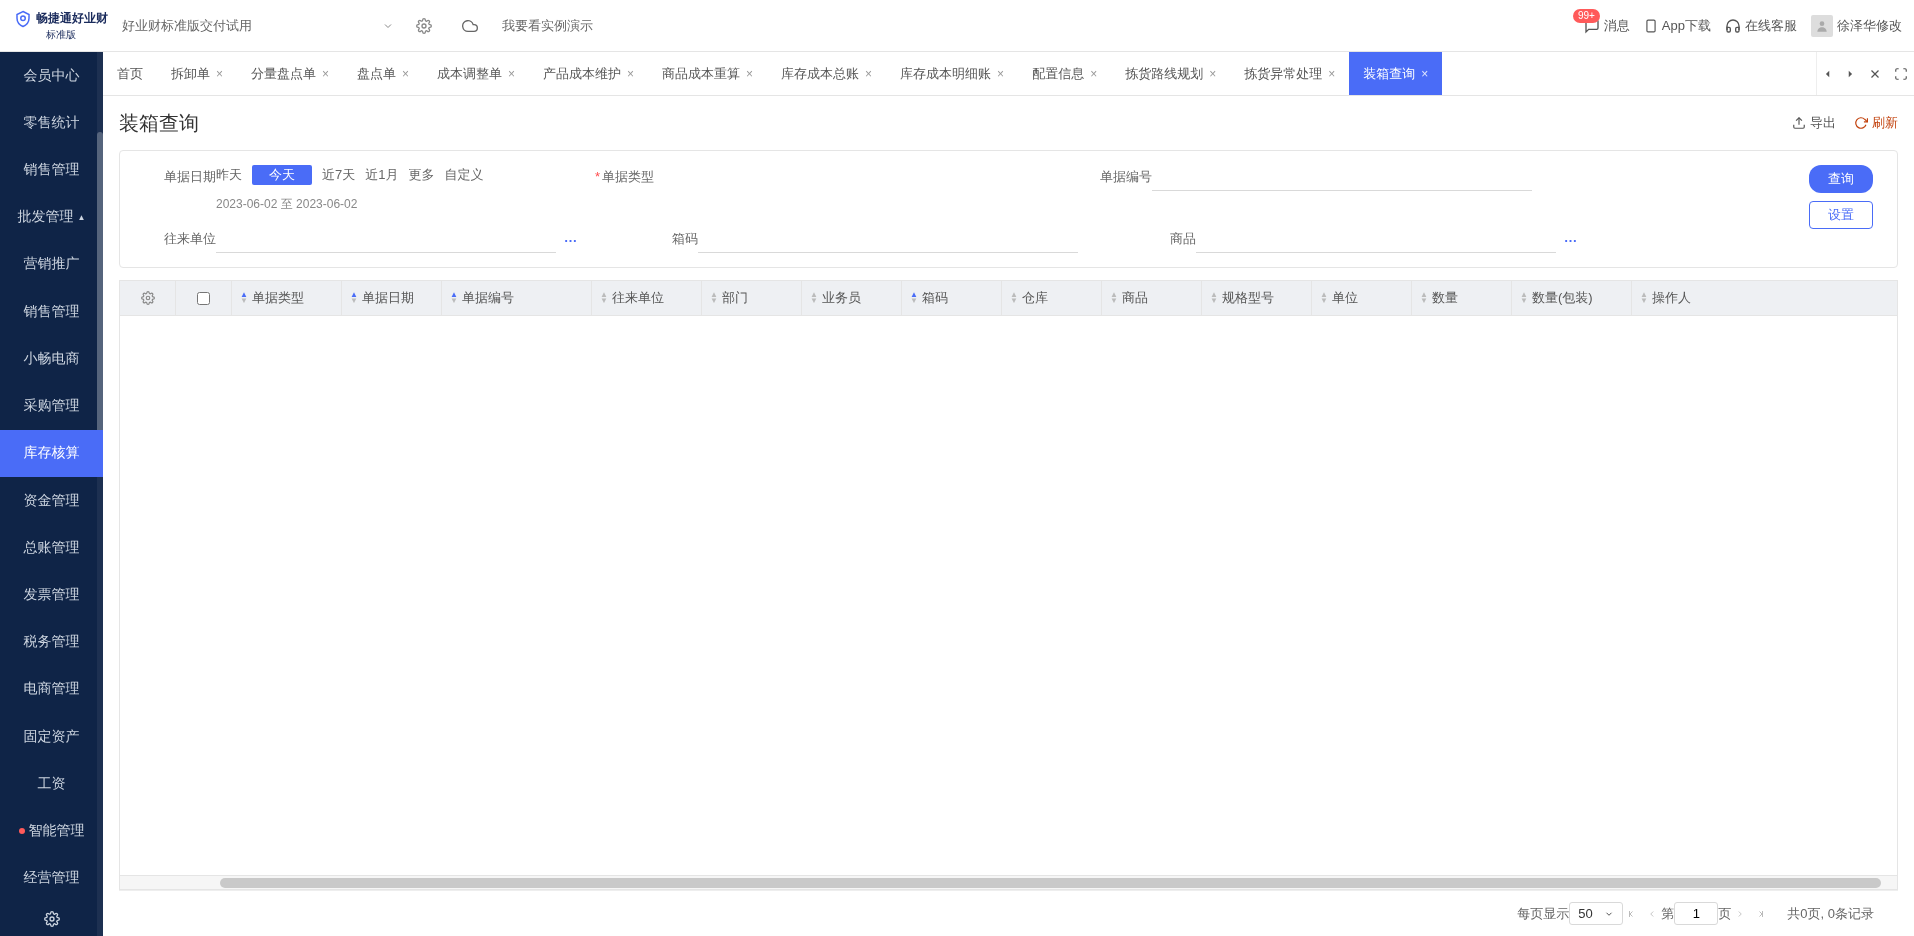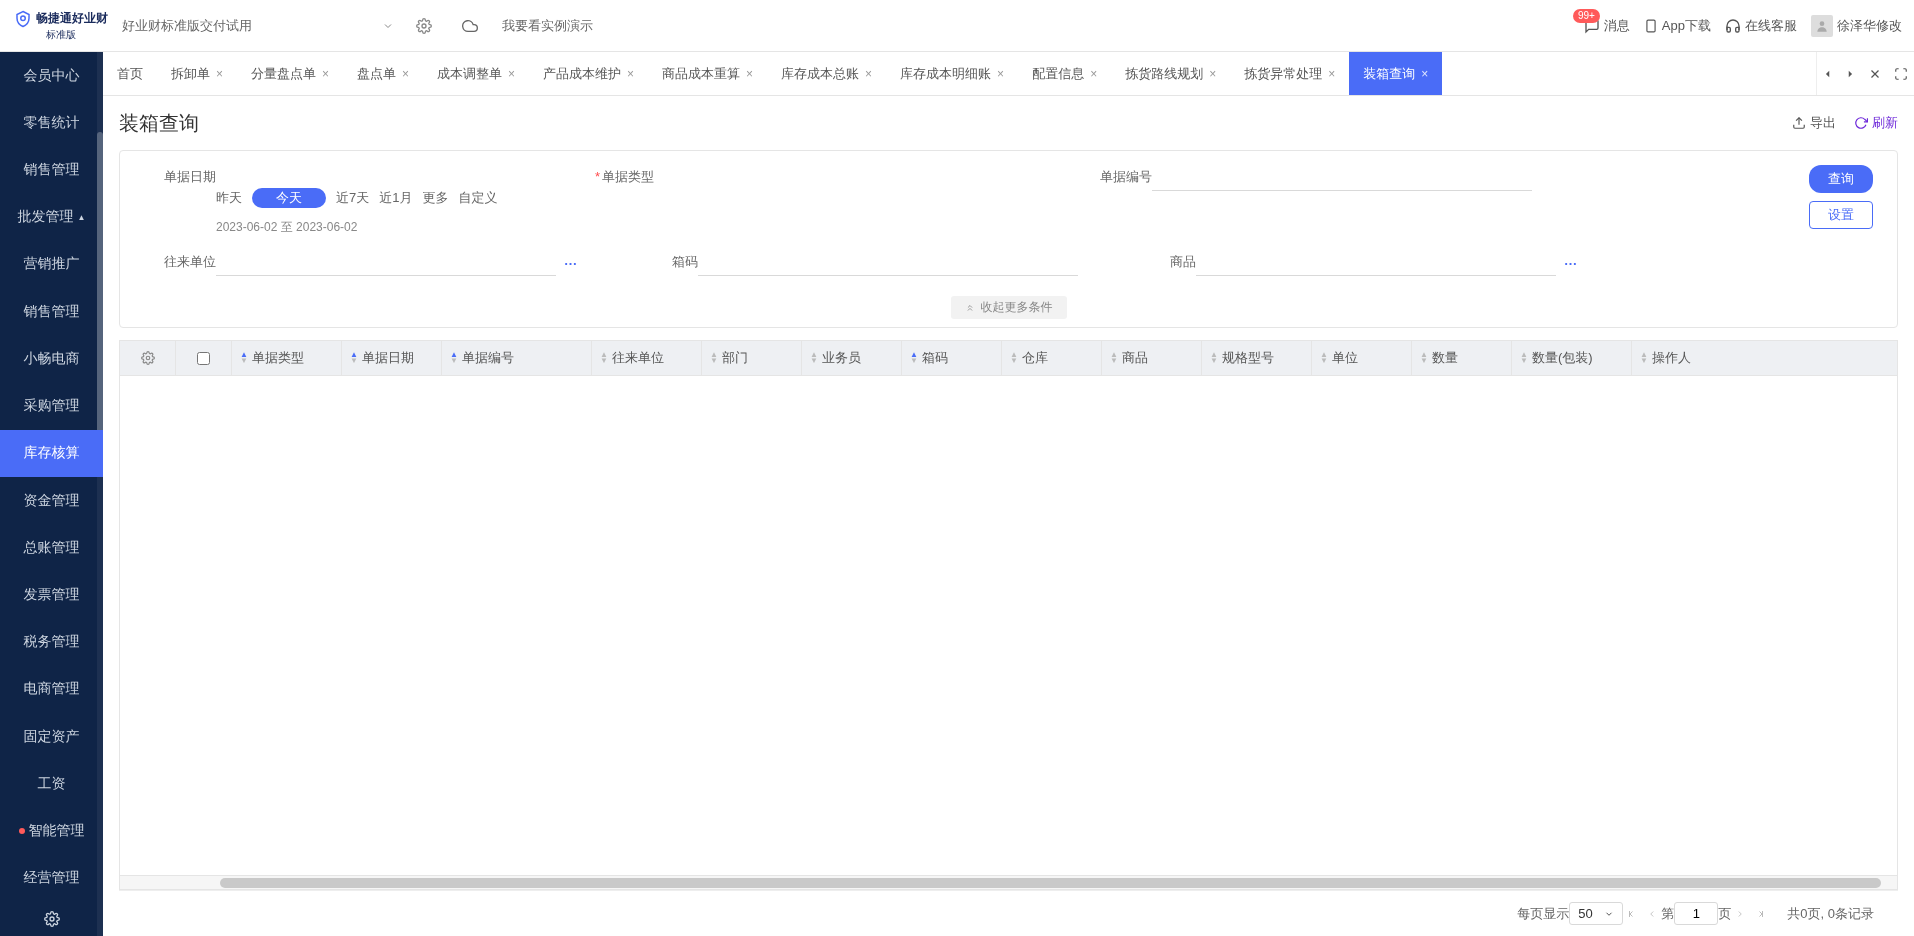--- a/index.html
+++ b/index.html
@@ -56,7 +56,7 @@
 .page-title { font-size: 20px; color: #333; }
 .page-actions { margin-left: auto; display: flex; align-items: center; gap: 18px; }
 .page-action { display: flex; align-items: center; gap: 4px; color: #555; cursor: pointer; font-size: 13px; }
-.page-action.primary { color: #6d28d9; }
+.page-action.primary { color: #c2410c; }
 
 
 .filter-box { margin: 0 16px; border: 1px solid #e5e5e5; border-radius: 4px; padding: 14px 24px 0; position: relative; }

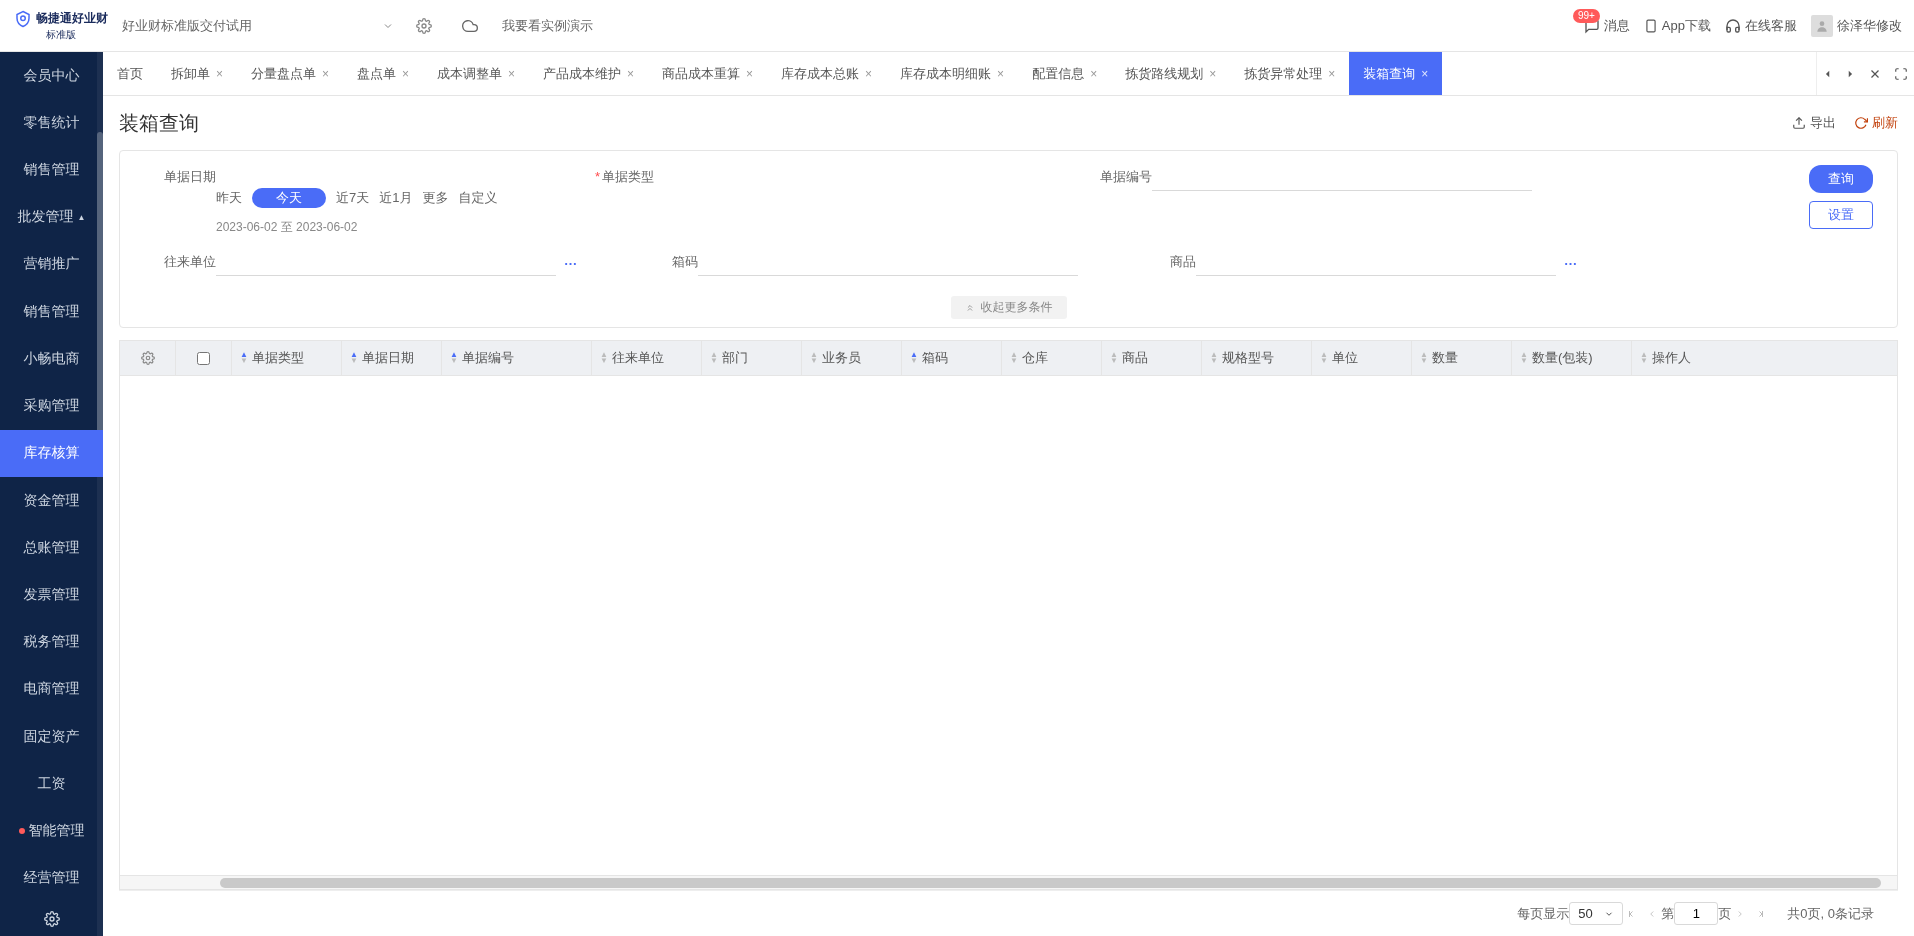--- a/index.html
+++ b/index.html
@@ -66,7 +66,7 @@
 .fi-label .req { color: #ff4d4f; margin-right: 2px; }
 .fi-body { flex: 1; }
 .date-presets { display: flex; align-items: center; gap: 10px; flex-wrap: wrap; }
-.preset { color: #666; cursor: pointer; font-size: 13px; margin-top: 23px; }
+.preset { color: #666; cursor: pointer; font-size: 13px; }
 .preset.active { background: #4a6cf7; color: #fff; border-radius: 10px; padding: 1px 24px; }
 .date-range { color: #888; font-size: 12px; margin-top: 11px; }
 .select-field { width: 380px; border-bottom: 1px solid #ff4d4f; height: 26px; display: flex; align-items: center; justify-content: space-between; color: #999; }

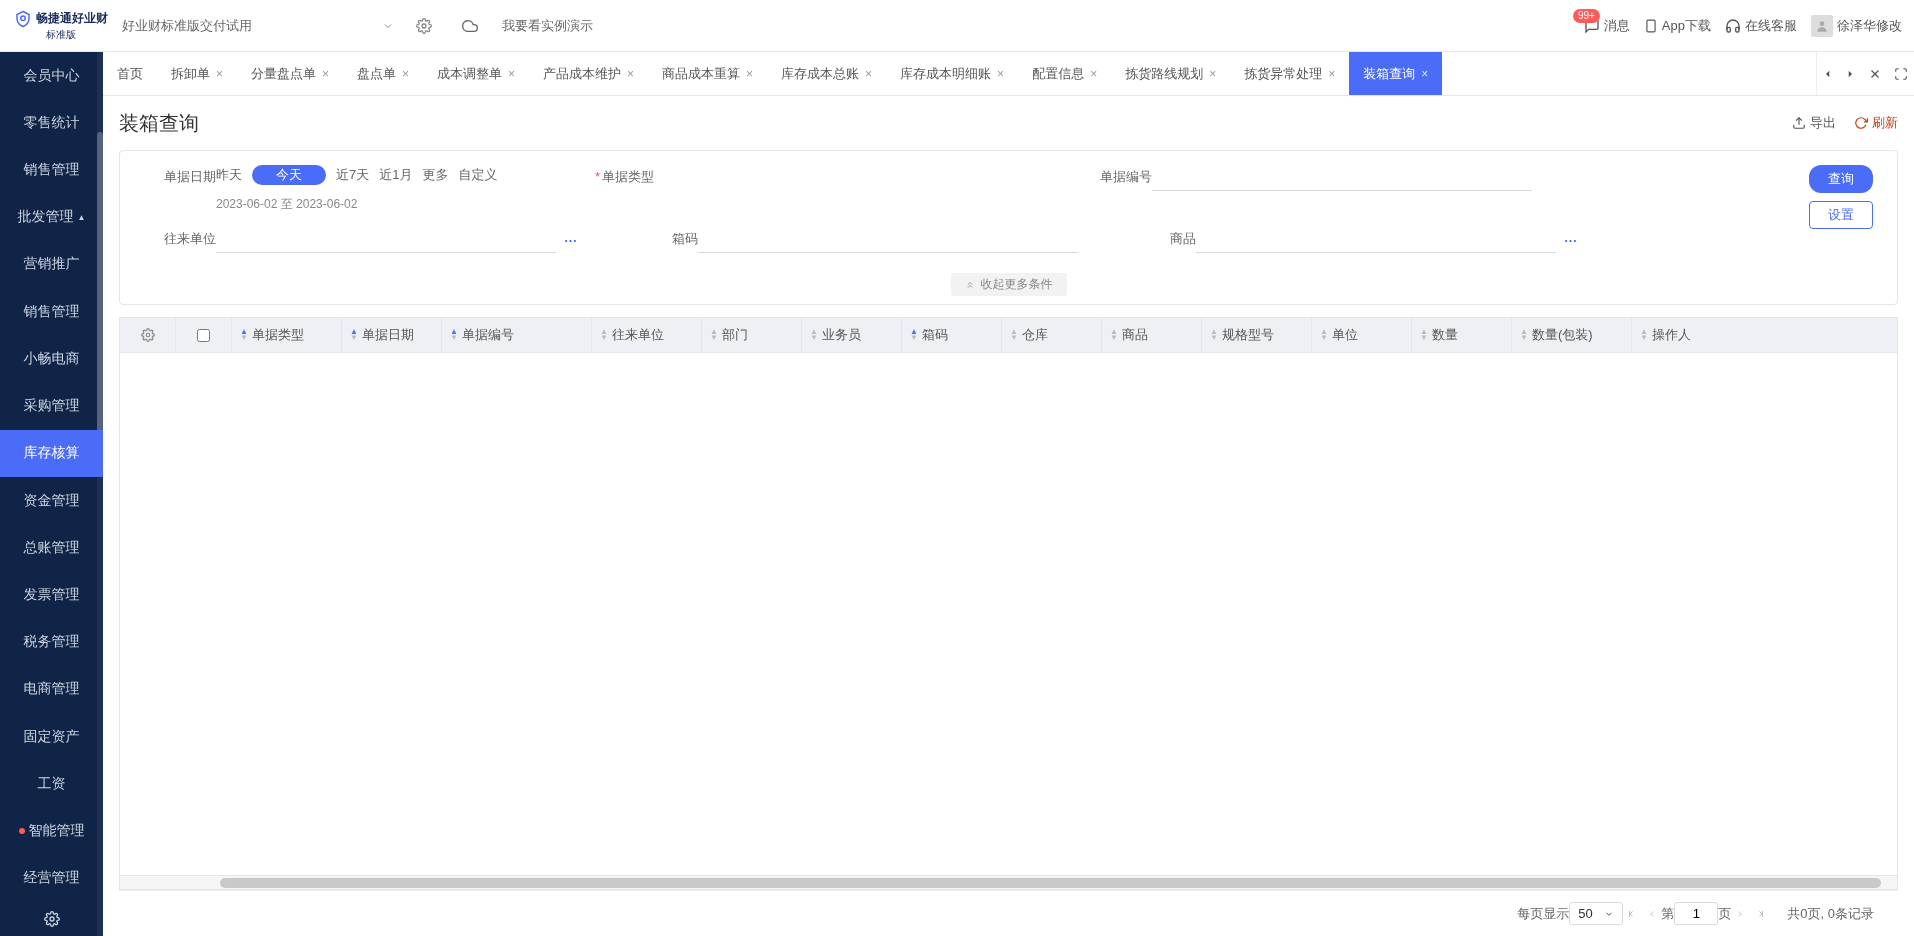--- a/index.html
+++ b/index.html
@@ -67,7 +67,7 @@
 .fi-body { flex: 1; }
 .date-presets { display: flex; align-items: center; gap: 10px; flex-wrap: wrap; }
 .preset { color: #666; cursor: pointer; font-size: 13px; }
-.preset.active { background: #4a6cf7; color: #fff; border-radius: 10px; padding: 1px 24px; }
+.preset.active { background: #4a6cf7; color: #fff; border-radius: 2px; padding: 1px 17px; }
 .date-range { color: #888; font-size: 12px; margin-top: 11px; }
 .select-field { width: 380px; border-bottom: 1px solid #ff4d4f; height: 26px; display: flex; align-items: center; justify-content: space-between; color: #999; }
 .sel-chevron { color: #4a6cf7; }

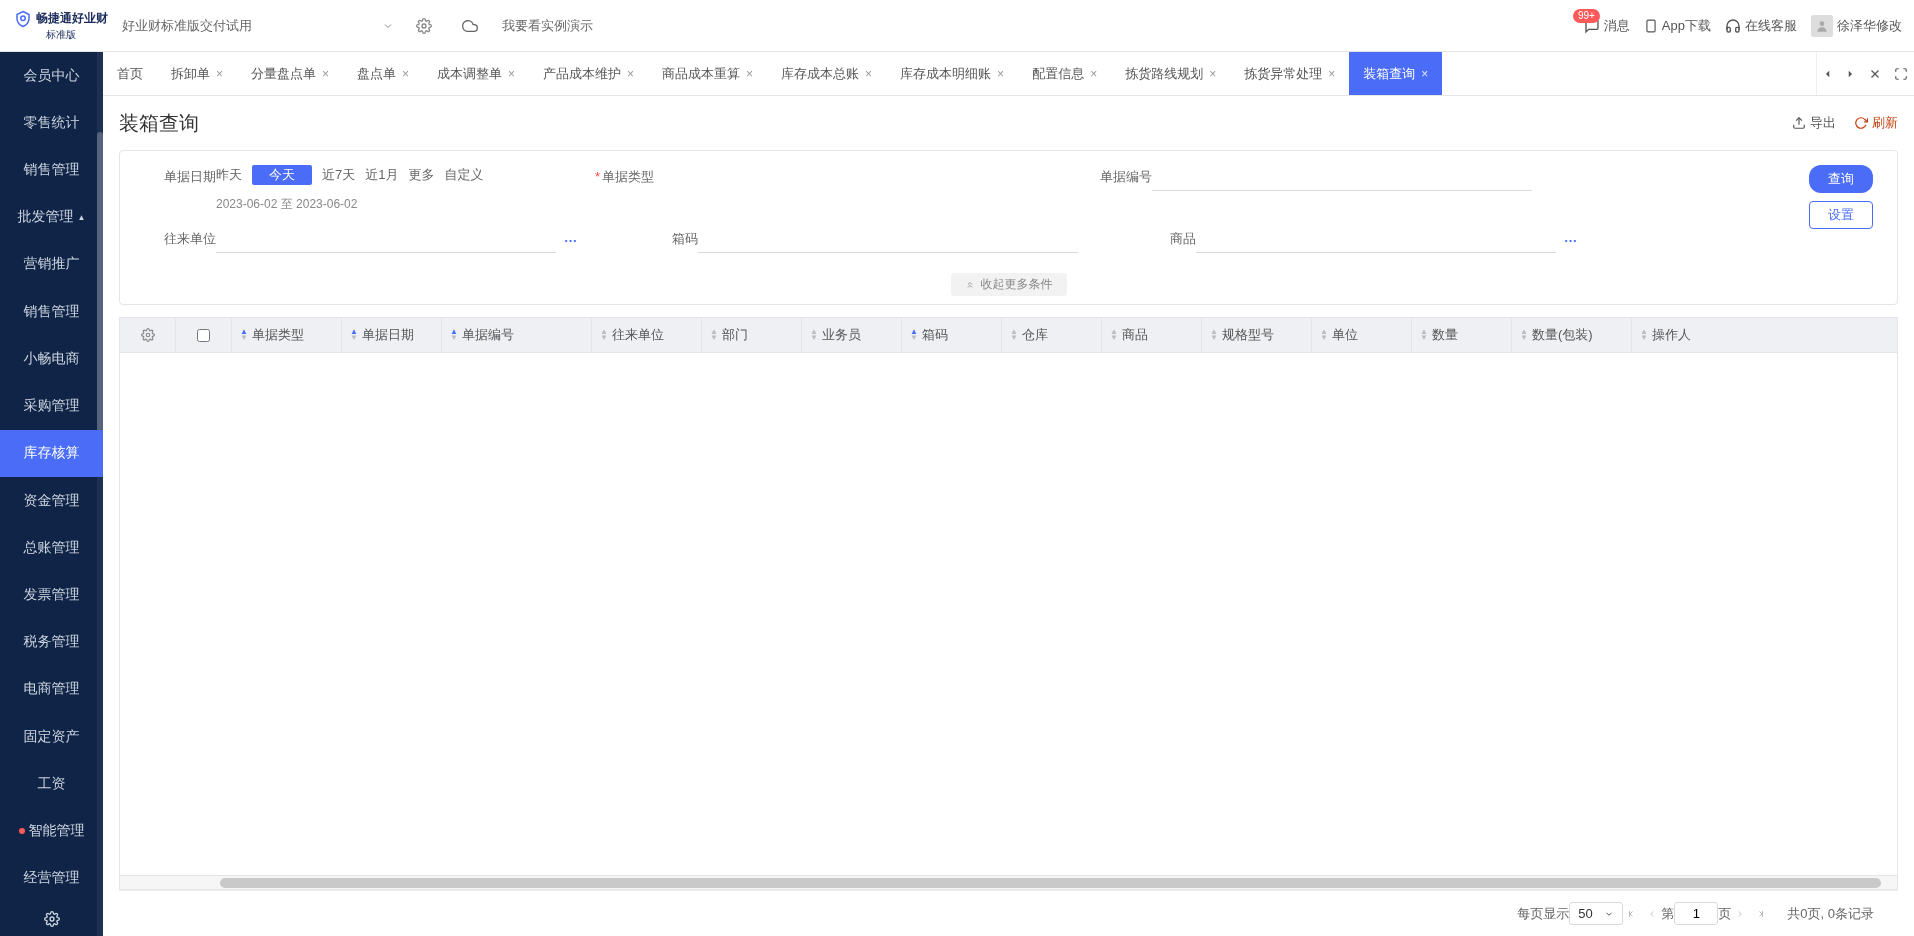--- a/index.html
+++ b/index.html
@@ -416,17 +416,6 @@
           </div>
         </div>
 
-        <div class="collapse-hint">
-          <div class="collapse-pill">
-            <span>
-              <svg width="10" height="10" viewBox="0 0 24 24" fill="none" stroke="currentColor" stroke-width="2">
-                  <polyline points="17 11 12 6 7 11"></polyline>
-                  <polyline points="17 18 12 13 7 18"></polyline>
-                </svg>
-            </span>
-            <span>收起更多条件</span>
-          </div>
-        </div>
       </div>
 
       <div class="table-wrap">

